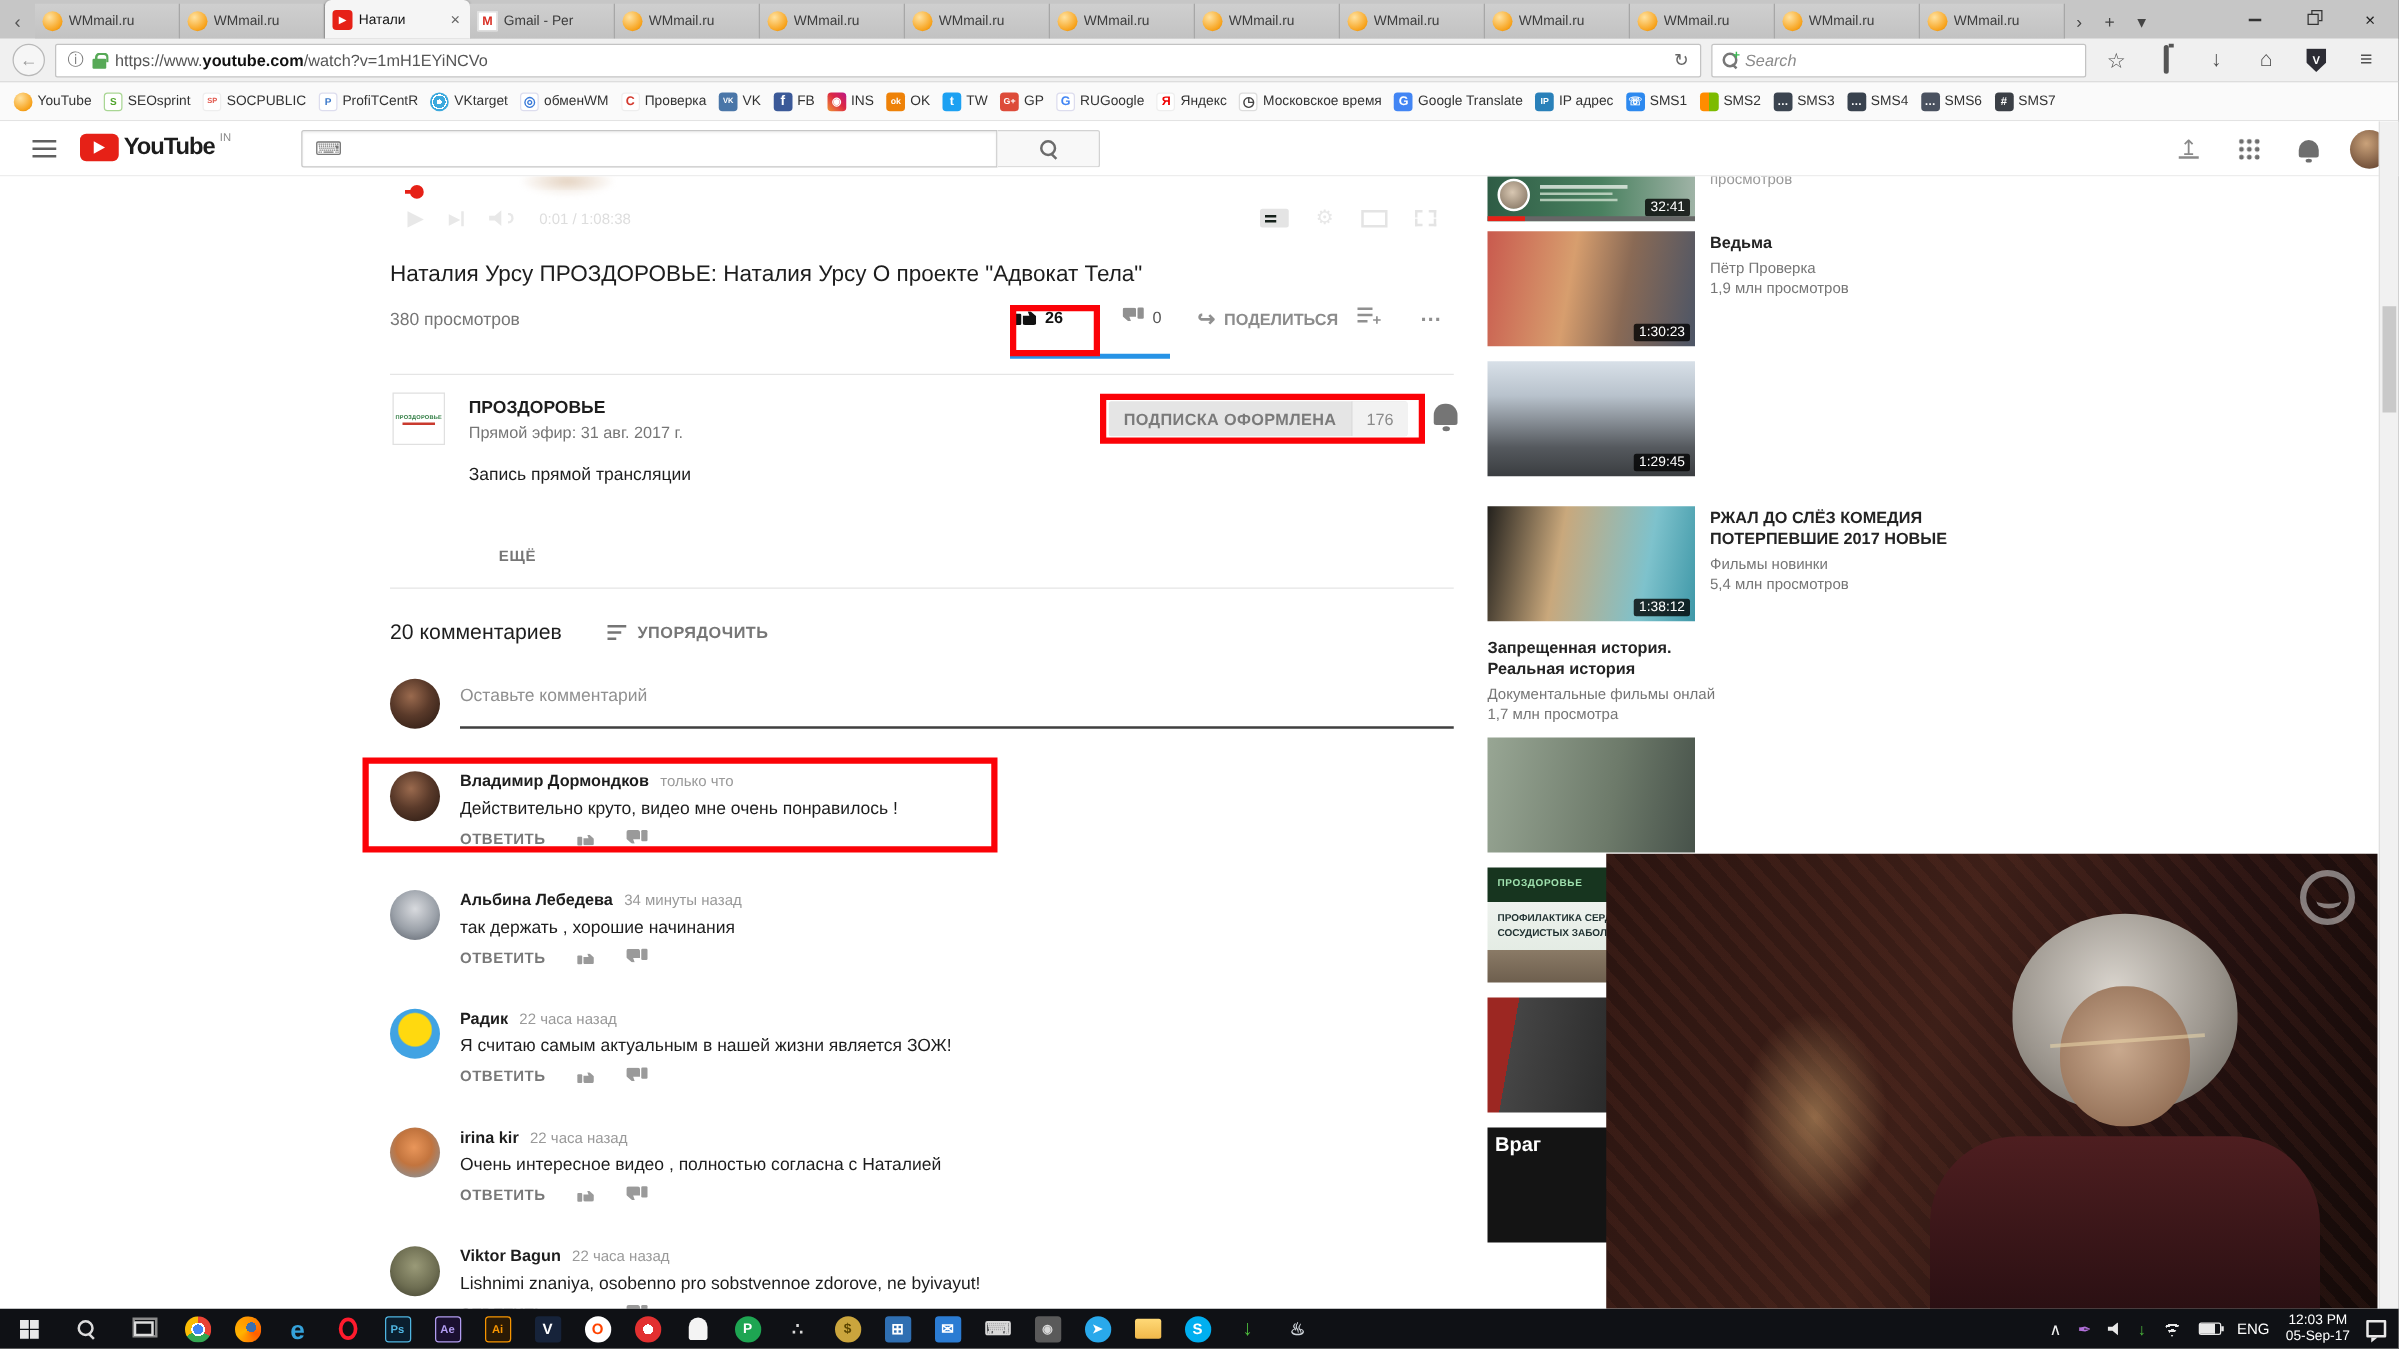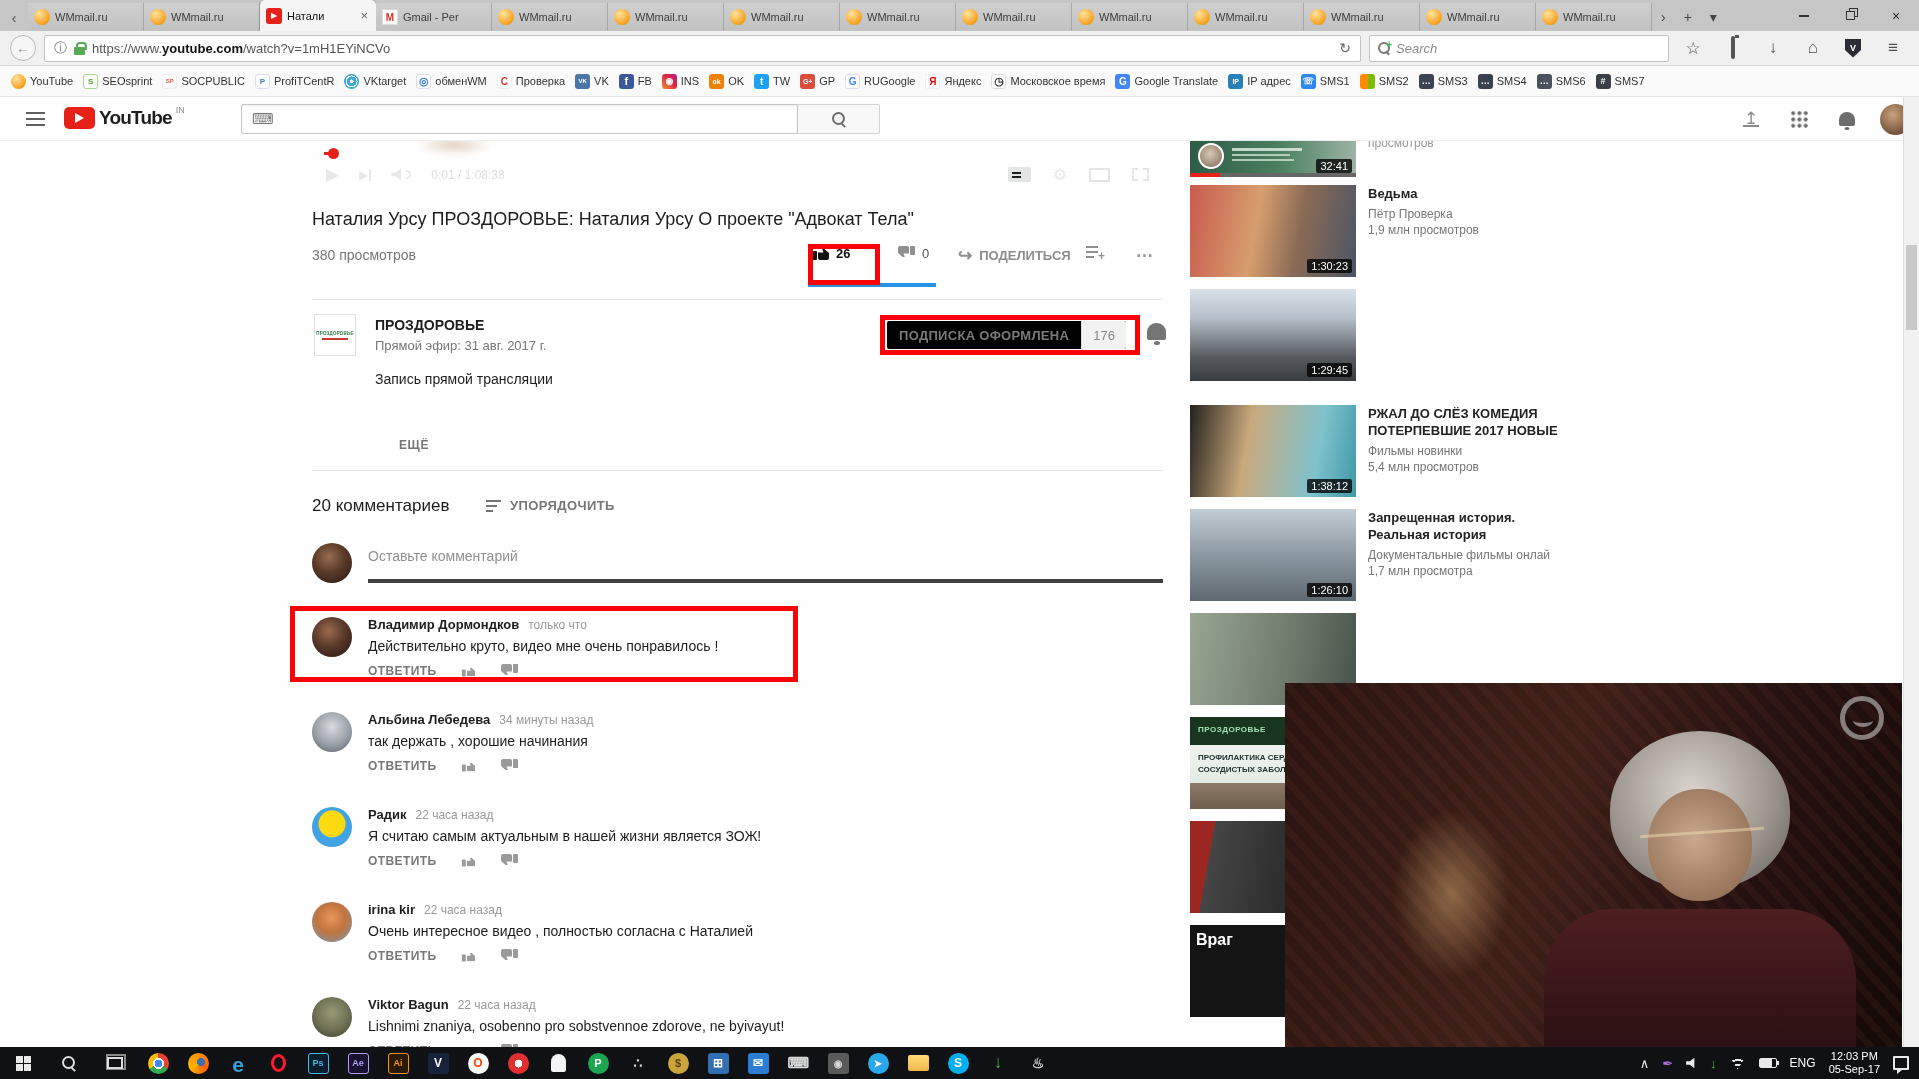--- a/index.html
+++ b/index.html
@@ -133,7 +133,7 @@
   .ch-avatar i{width:26px;height:2px;background:#c93a2e}
   .ch-name{position:absolute;left:375px;top:220px;font-size:14px;font-weight:bold;color:#1d1d1d}
   .ch-meta{position:absolute;left:375px;top:241px;font-size:13px;color:#767676}
-  .sub-btn{position:absolute;left:887px;top:224px;height:28px;display:flex;align-items:center;background:#000000;border-radius:2px;overflow:hidden}
+  .sub-btn{position:absolute;left:887px;top:224px;height:28px;display:flex;align-items:center;background:#e5e5e5;border-radius:2px;overflow:hidden}
   .sub-label{padding:0 12px;font-size:13px;font-weight:bold;color:#7a7a7a;letter-spacing:.3px}
   .sub-count{padding:0 11px;font-size:13px;color:#8a8a8a;background:#f2f2f2;border-left:1px solid #d9d9d9;align-self:stretch;display:flex;align-items:center}
   .bell2{position:absolute;left:1147px;top:226px;width:19px;height:17px;background:#757575;border-radius:9px 9px 2px 2px}

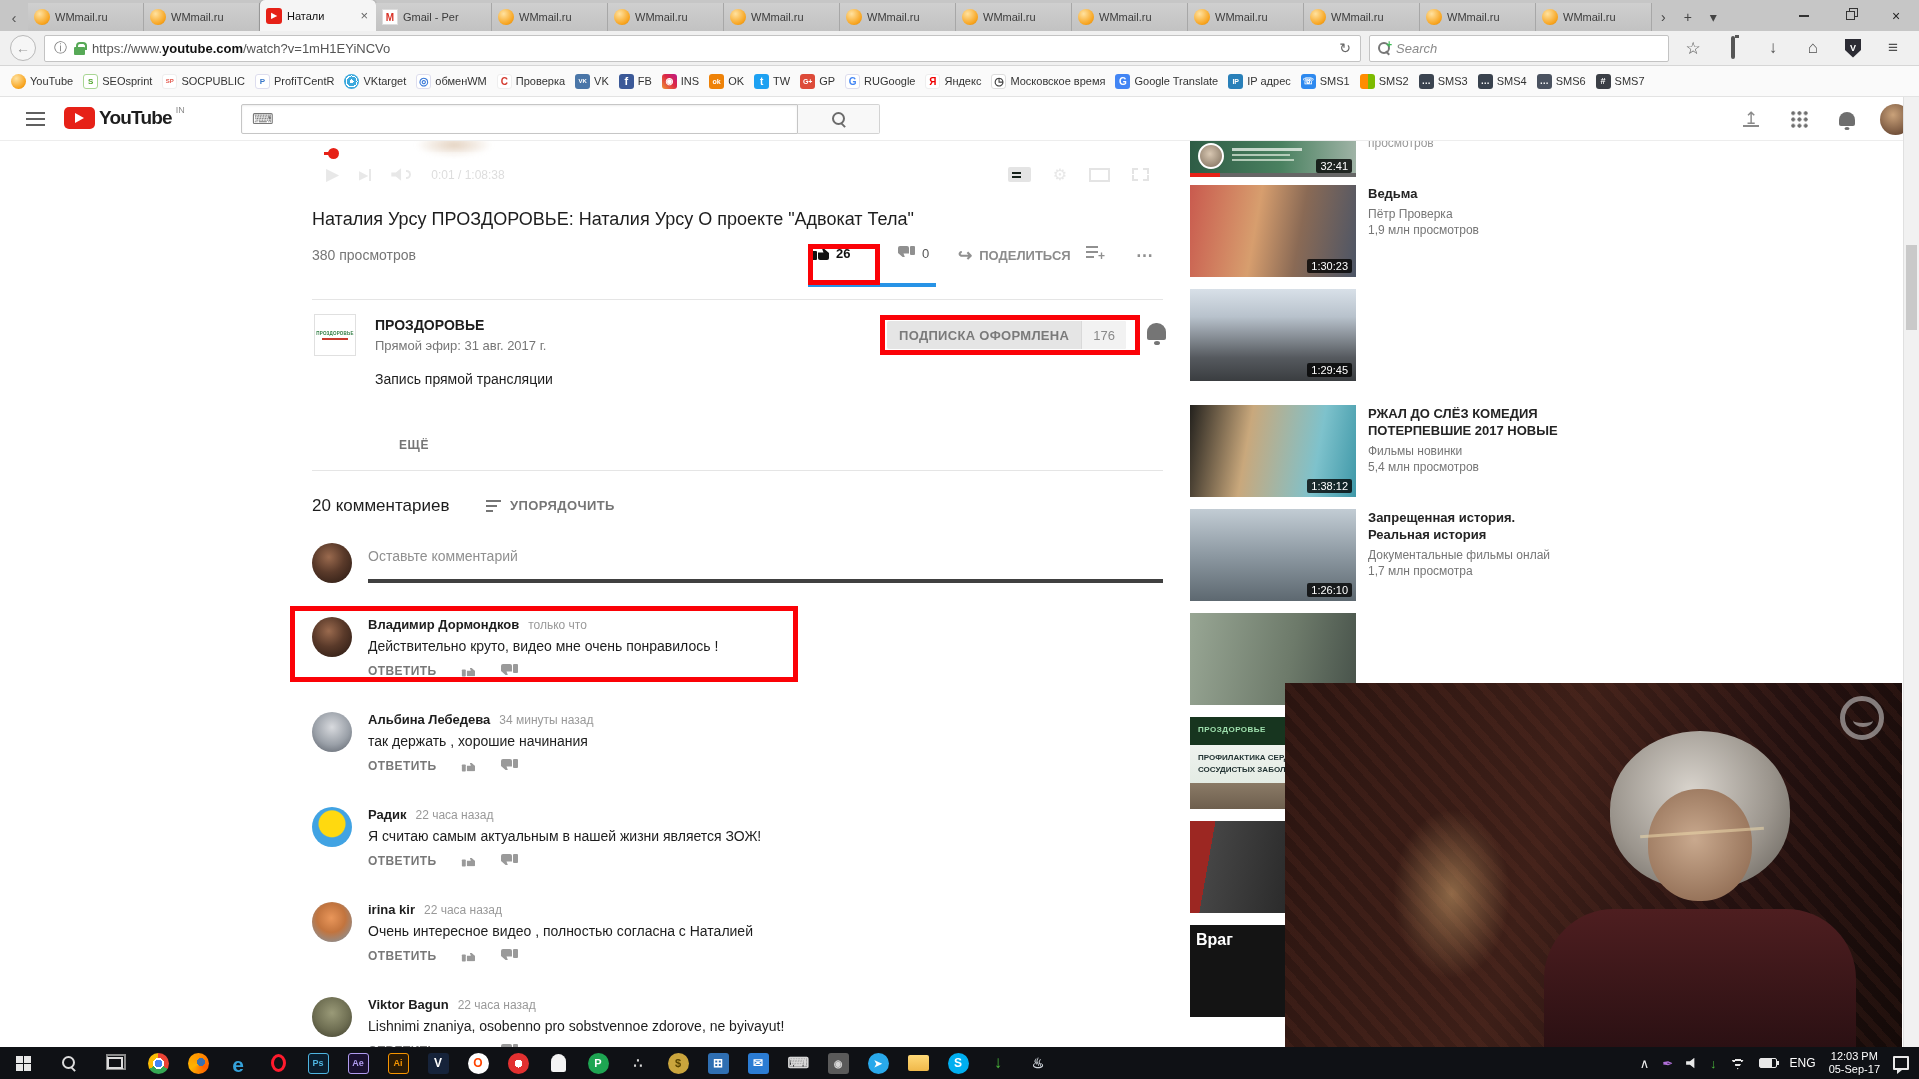--- a/index.html
+++ b/index.html
@@ -150,7 +150,7 @@
   .cm-sort span{font-size:13px;font-weight:bold;color:#767676;letter-spacing:.4px}
   .compose{position:absolute;left:312px;top:446px;width:851px;display:flex;gap:16px}
   .avatar40{width:40px;height:40px;border-radius:50%;flex:none}
-  .compose-field{flex:1;font-size:14px;color:#909090;padding-top:5px;border-bottom:4px solid #404040;height:40px}
+  .compose-field{flex:1;font-size:14px;color:#909090;padding-top:5px;border-bottom:2px solid #404040;height:40px}
   .comments{position:absolute;left:312px;top:520px;width:851px}
   .cm{display:flex;gap:16px;height:95px}
   .cm-body{flex:1}

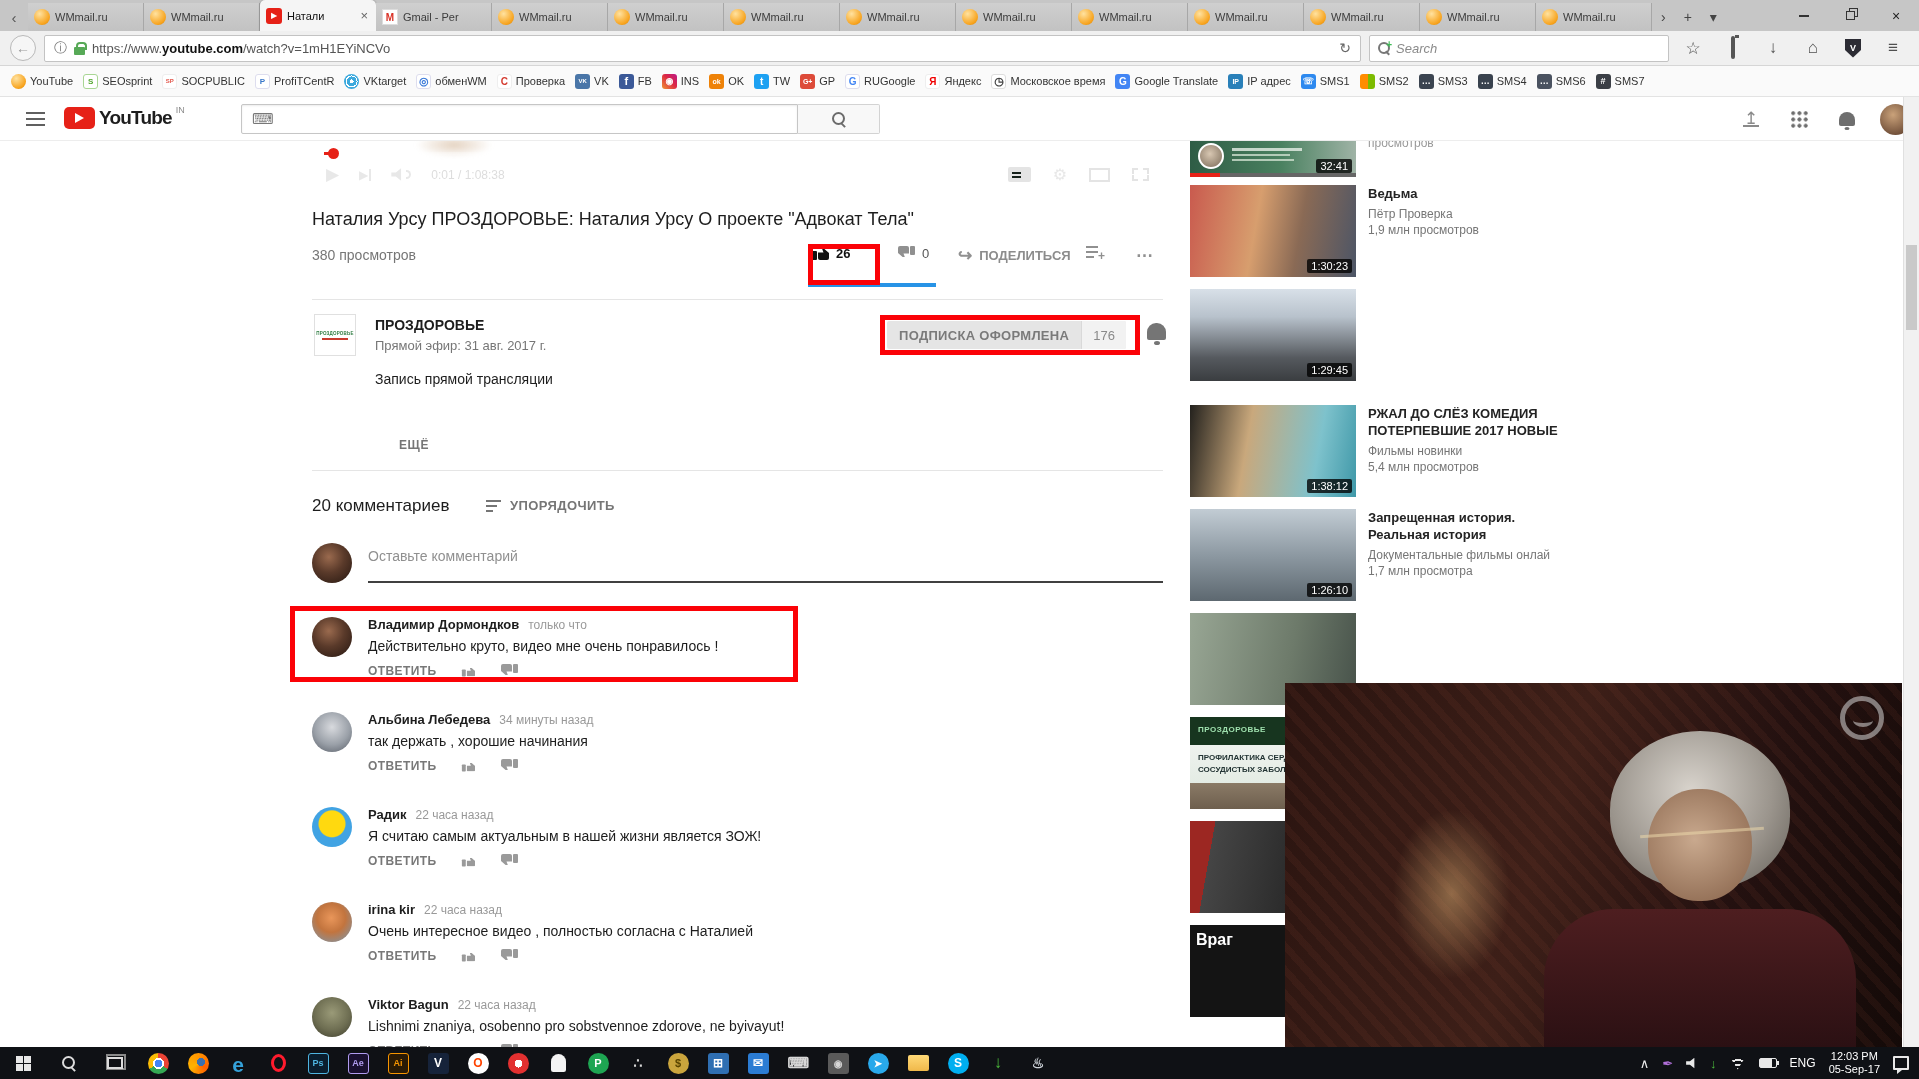--- a/index.html
+++ b/index.html
@@ -703,12 +703,6 @@
             </div>
           </div>
           <div class="sv">
-            <div class="sv-thumb" style="background:linear-gradient(180deg,#c2ccd4 0%,#8d99a2 50%,#5d6870 100%)">
-              <span class="sv-cap">
-                <span class="ca"></span><span class="cb"></span><span class="cc2"></span><span class="cd"></span>
-              </span>
-              <span class="sv-dur">1:26:10</span>
-            </div>
             <div class="sv-meta">
               <div class="sv-title">Запрещенная история. Реальная история</div>
               <div class="sv-ch">Документальные фильмы онлай</div>

